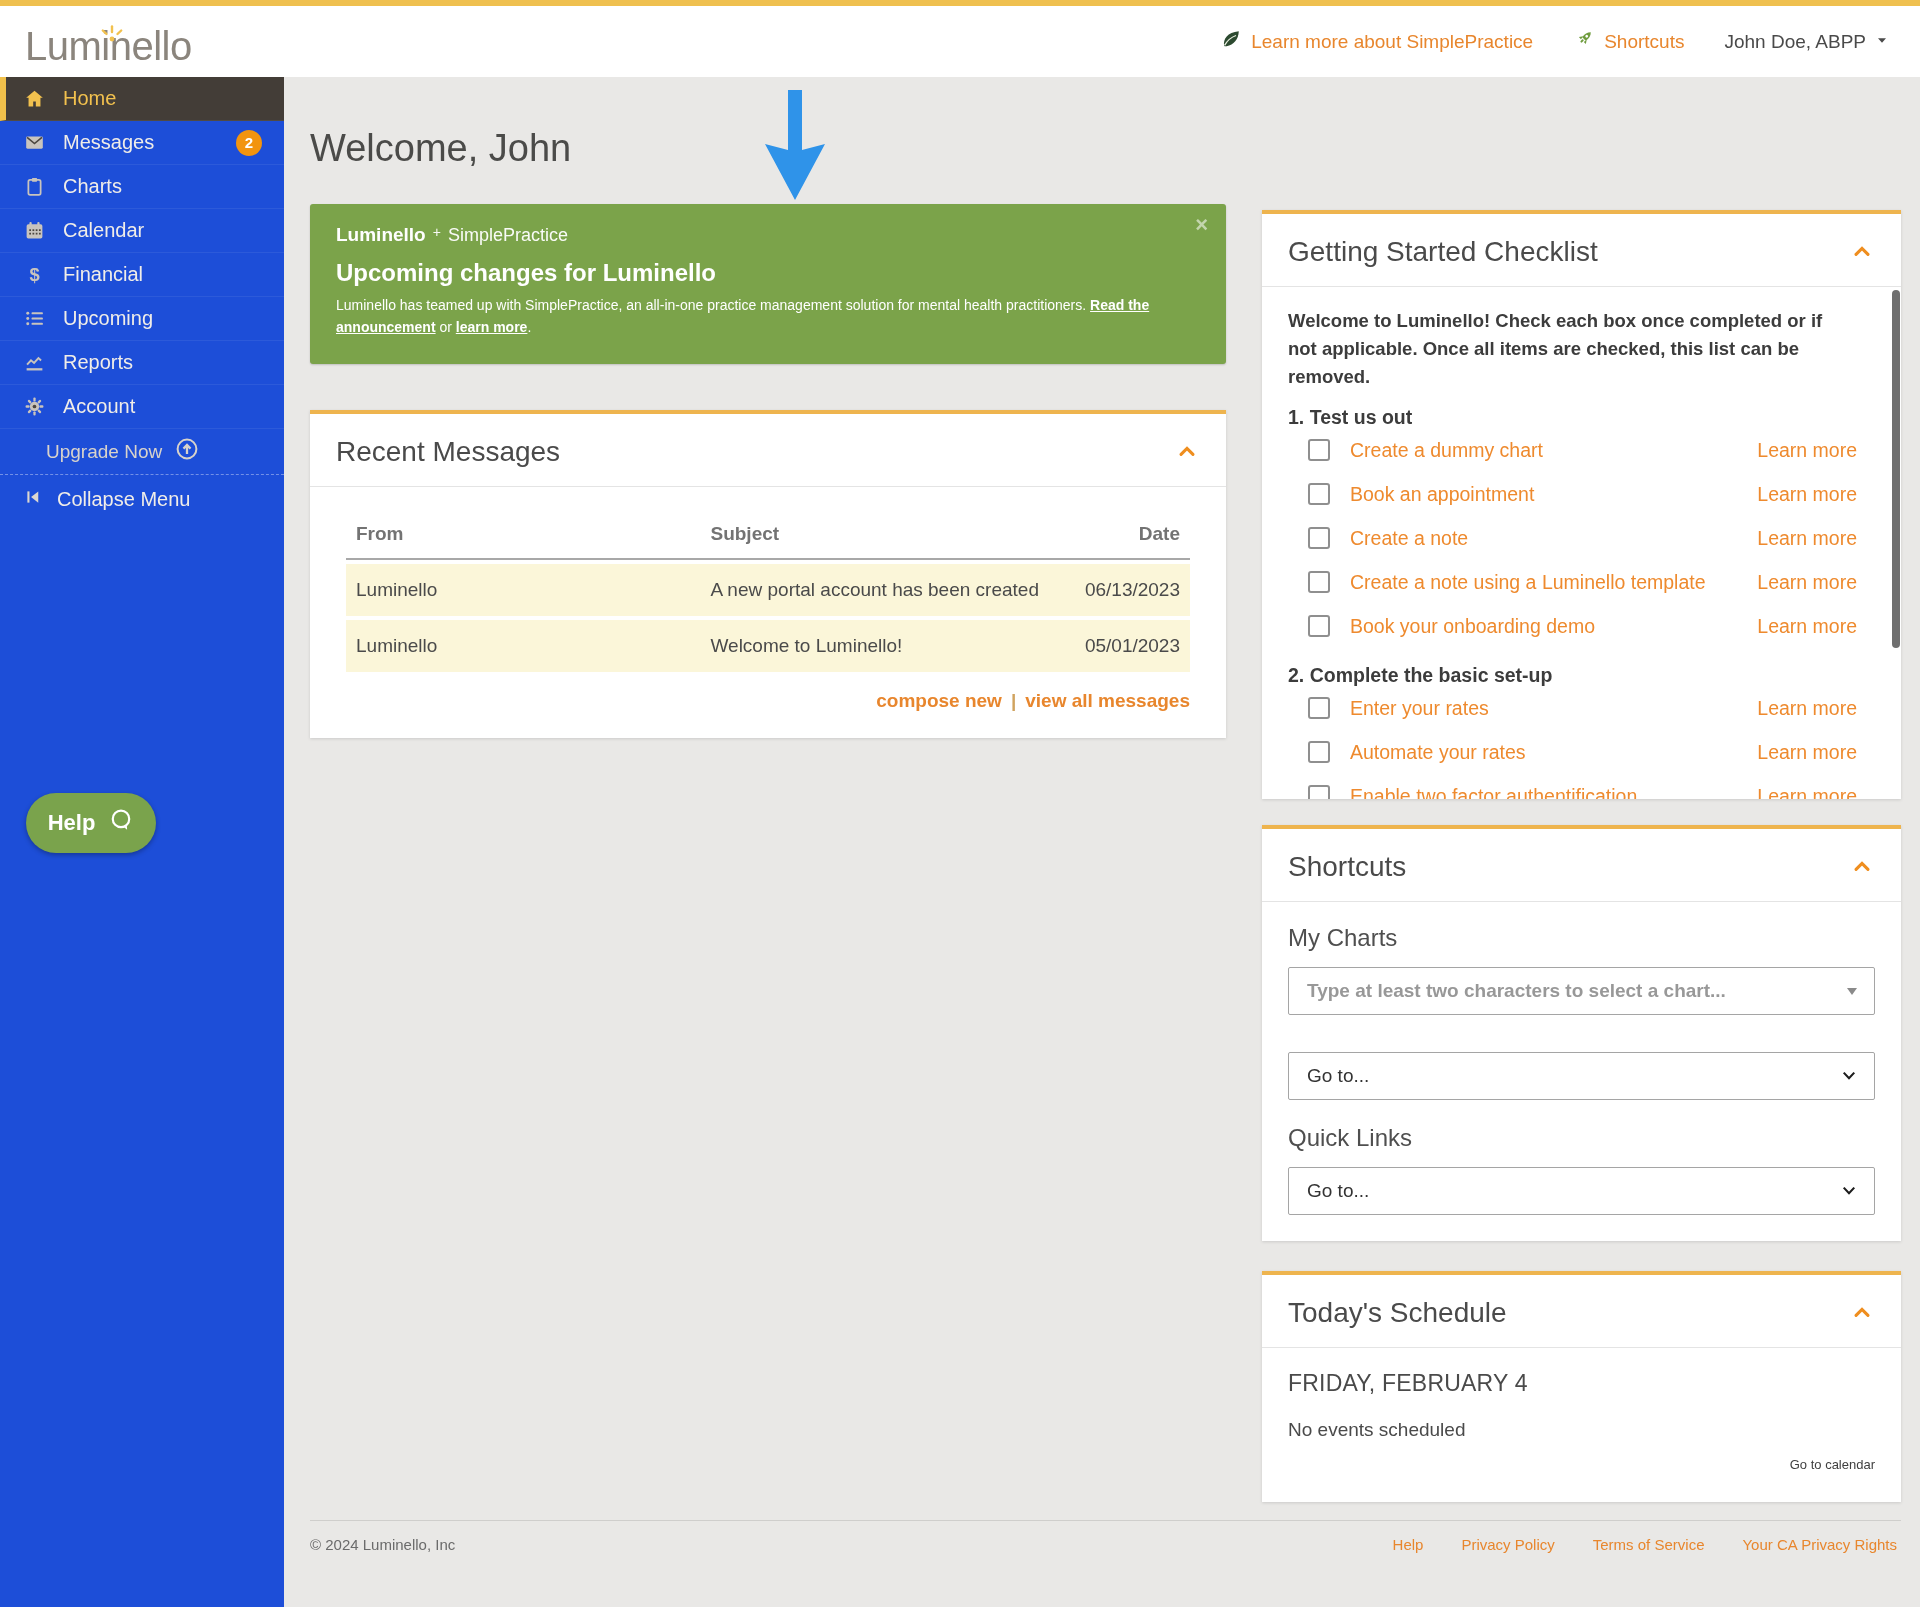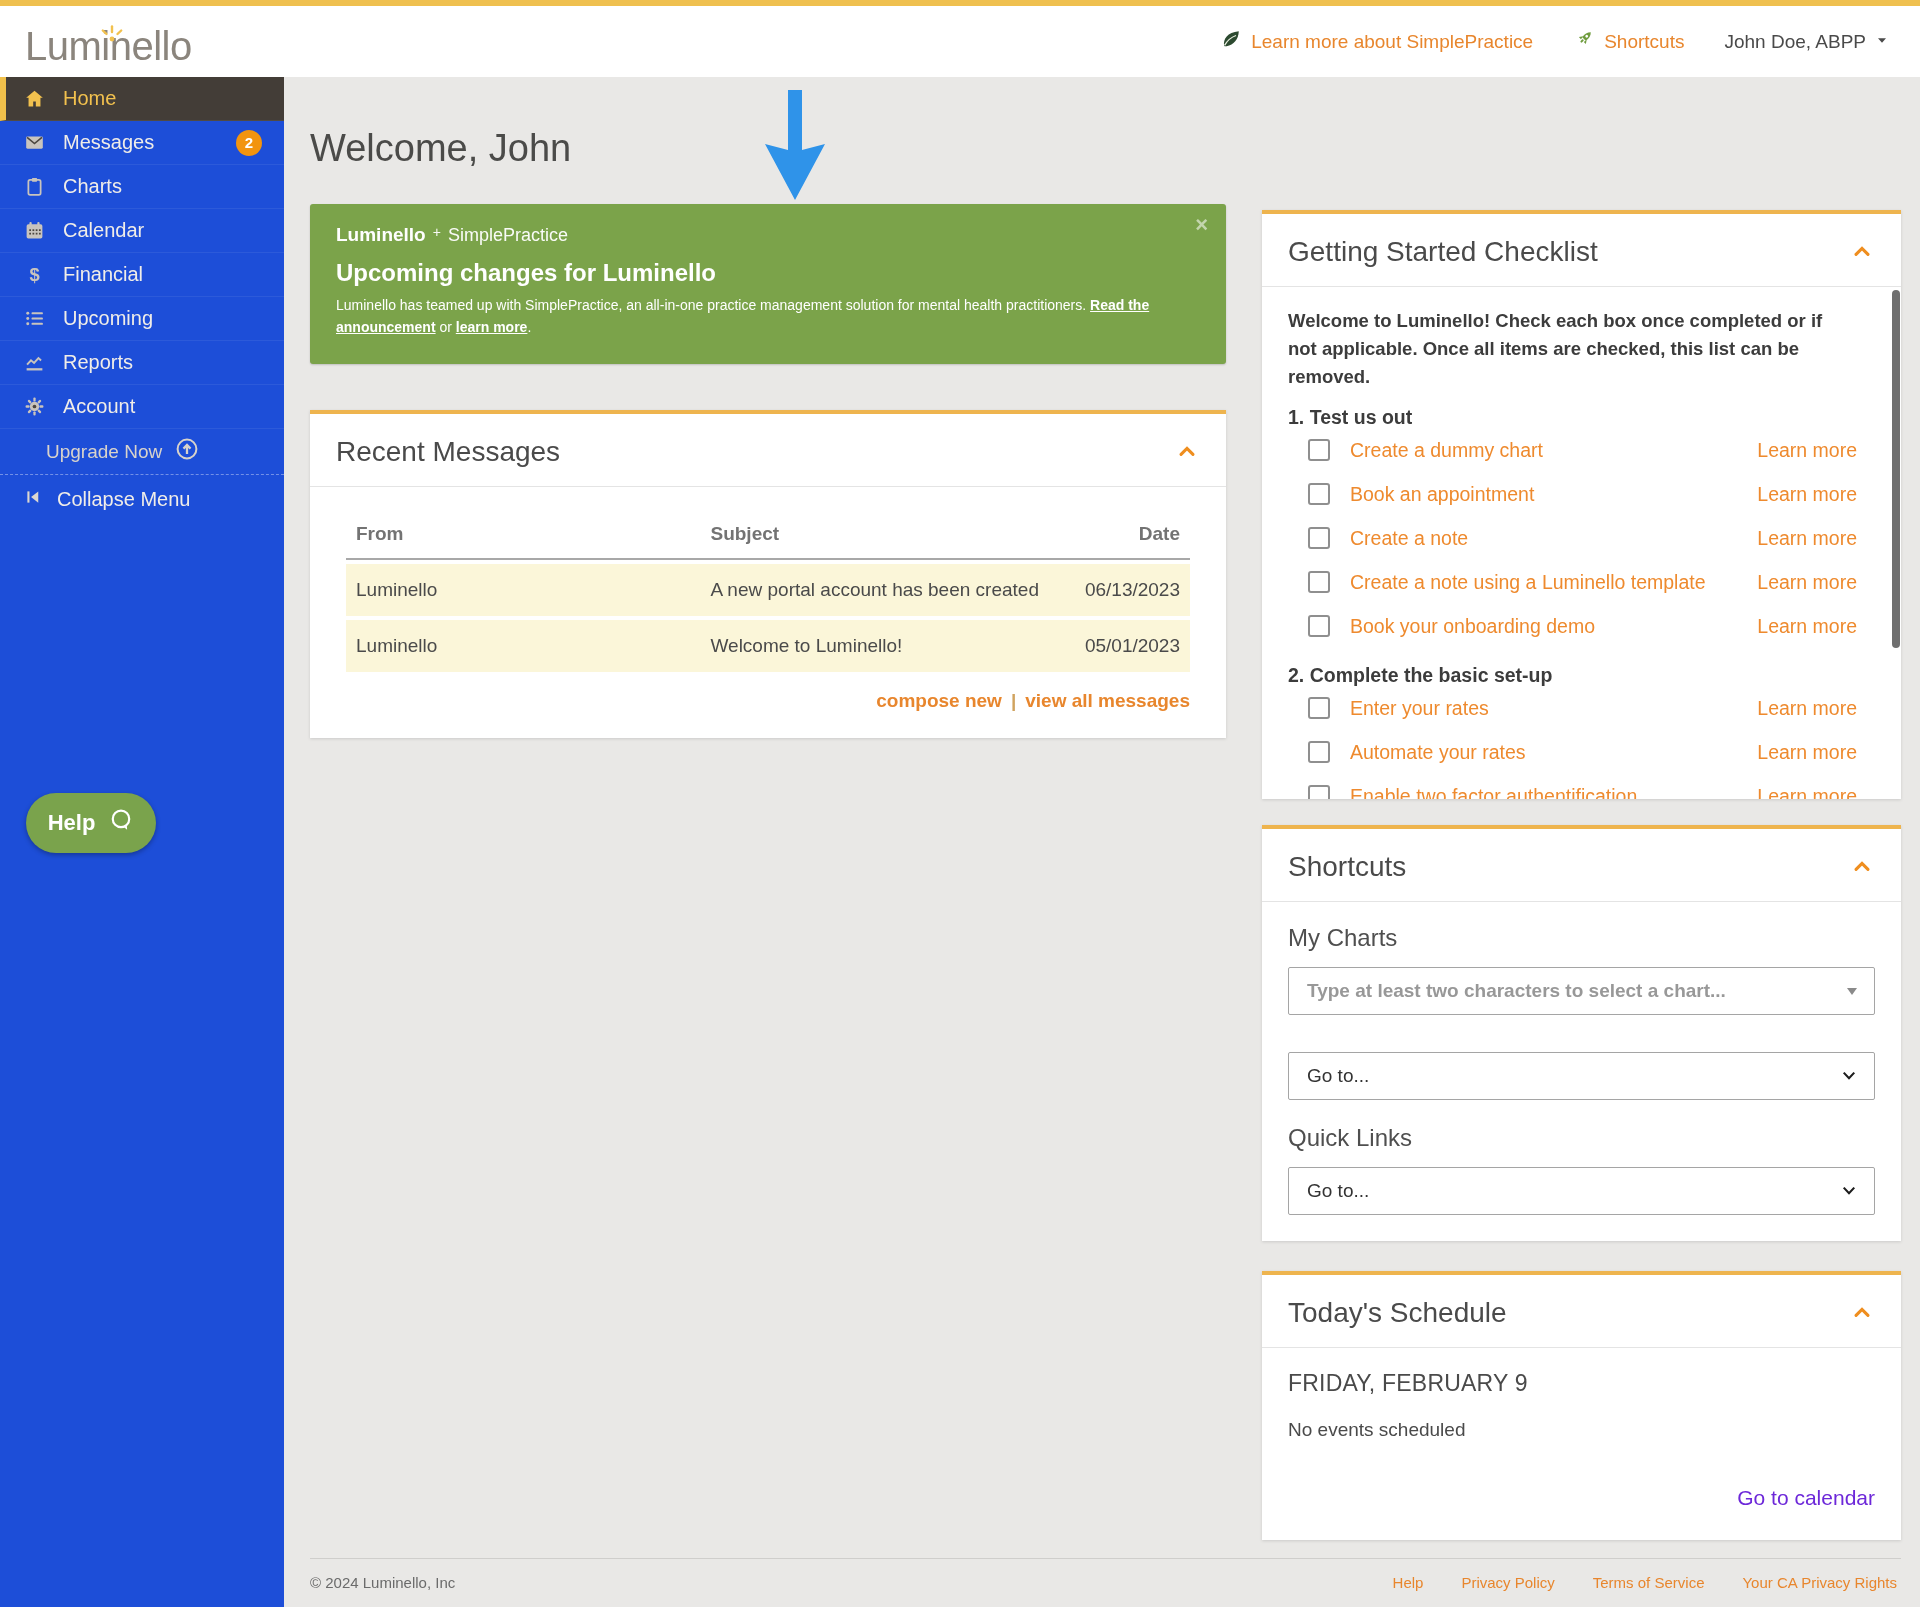--- a/index.html
+++ b/index.html
@@ -467,7 +467,7 @@
           </span>
         </div>
         <div class="schedule-body">
-          <div class="sched-date">FRIDAY, FEBRUARY 9</div>
+          <div class="sched-date">FRIDAY, FEBRUARY 4</div>
           <div class="sched-empty">No events scheduled</div>
           <a class="sched-link">Go to calendar</a>
         </div>

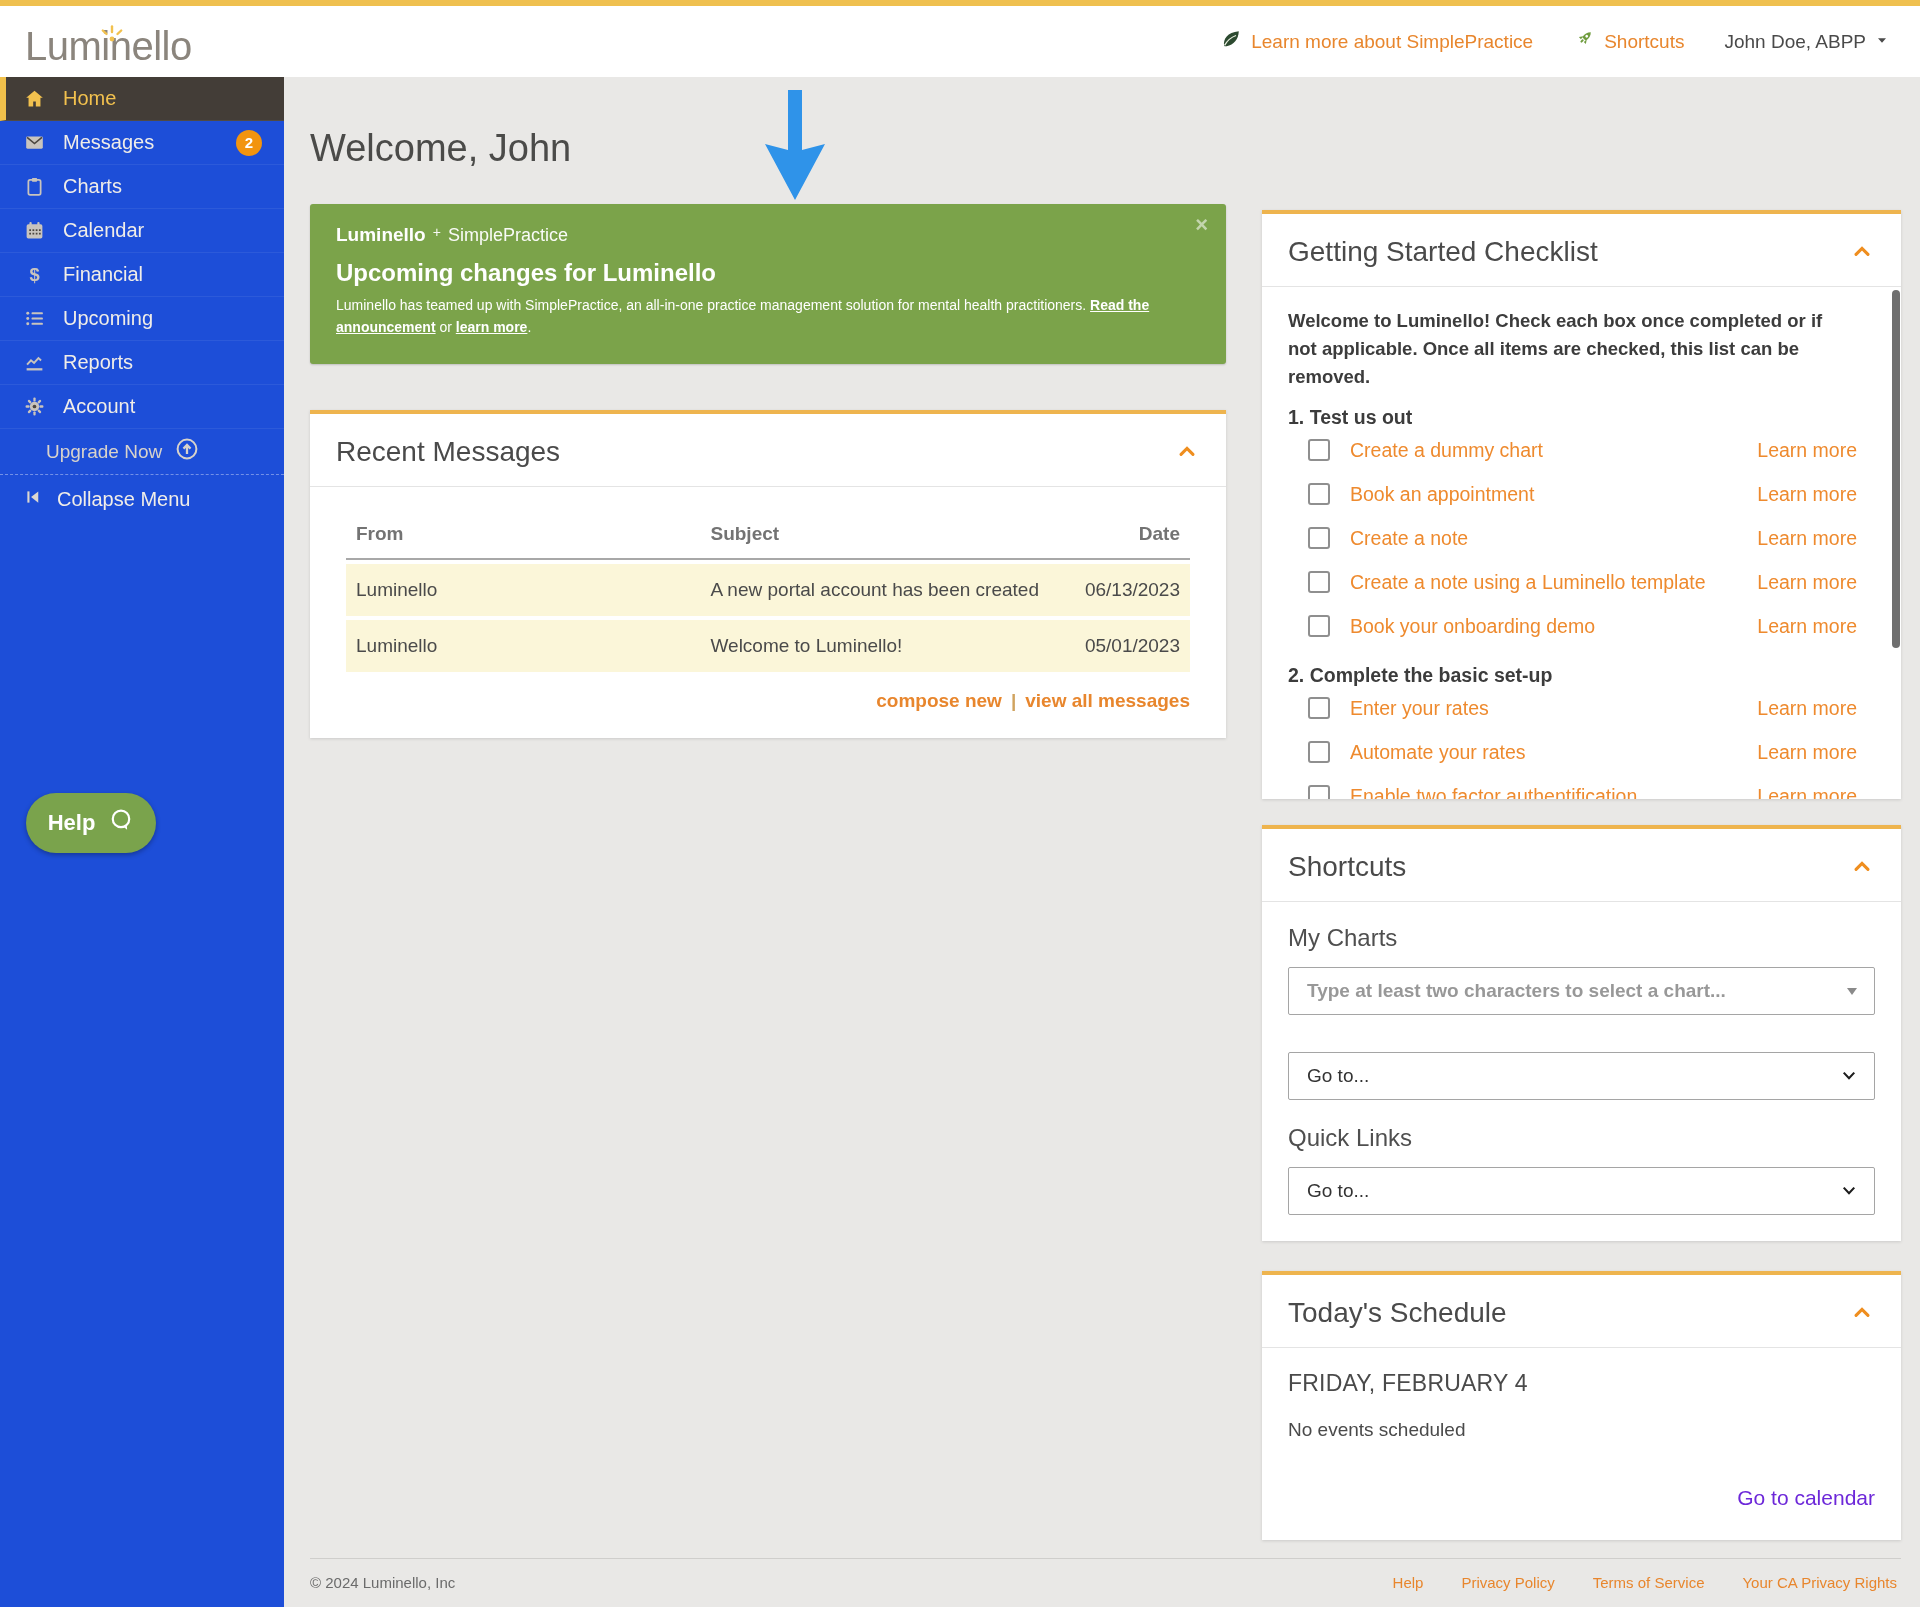--- a/index.html
+++ b/index.html
@@ -108,7 +108,7 @@
   .schedule-body{padding:22px 26px 30px;}
   .sched-date{font-size:23px;color:#4a4a4a;letter-spacing:0.2px;}
   .sched-empty{font-size:19px;color:#4a4a4a;margin-top:22px;}
-  .sched-link{display:block;text-align:right;color:#6d28d9;font-size:21px;margin-top:45px;text-decoration:none;}
+  .sched-link{display:block;text-align:right;color:#404040;font-size:13px;margin-top:16px;text-decoration:none;}
   
   .footer-divider{border-top:1px solid #cfcecc;margin-top:18px;}
   .footer{display:flex;justify-content:space-between;align-items:center;padding-top:15px;font-size:15px;}

